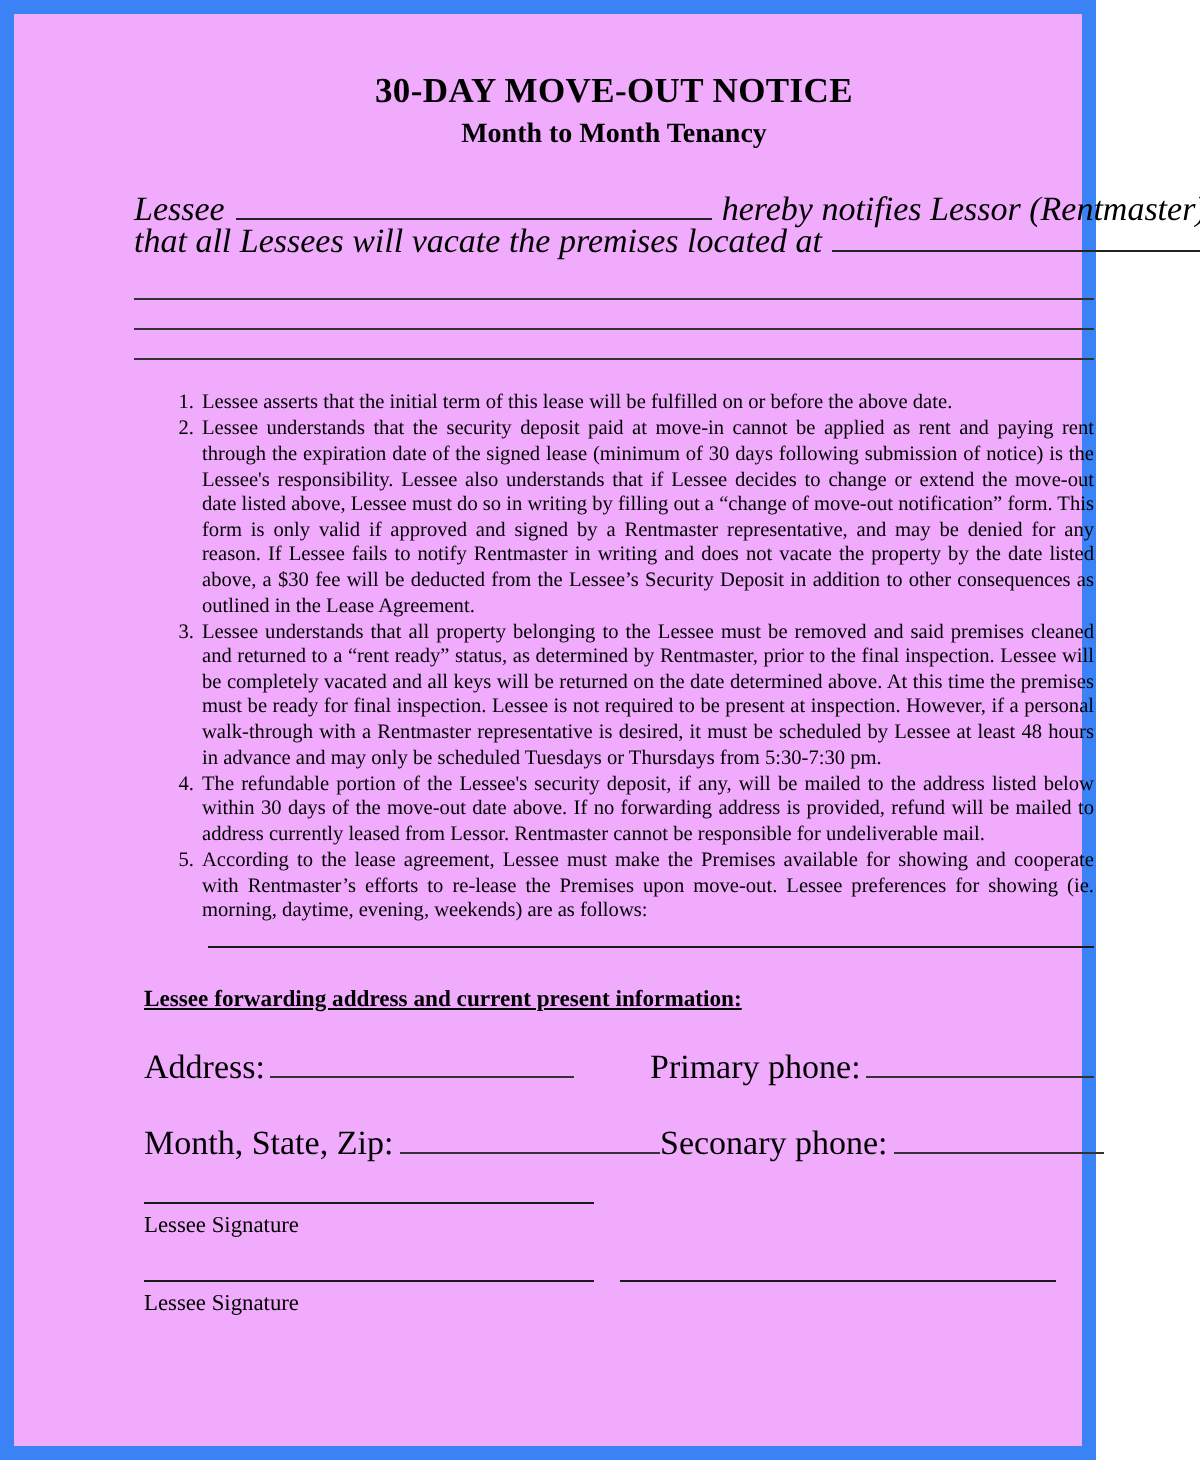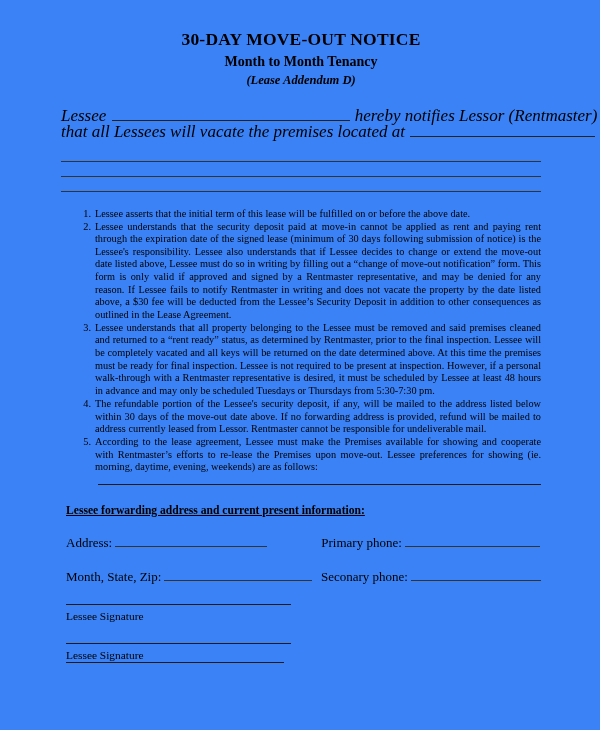--- a/index.html
+++ b/index.html
@@ -16,11 +16,11 @@
   }
   .page {
     position: relative;
-    width: 600px;
+    width: 548px;
     height: 730px;
     box-sizing: border-box;
-    border: 1px solid #3b82f6;
-    background: #3b82f6;
+    border: 7px solid #3b82f6;
+    background: #f0abfc;
   }
   .sheet {
     position: absolute;

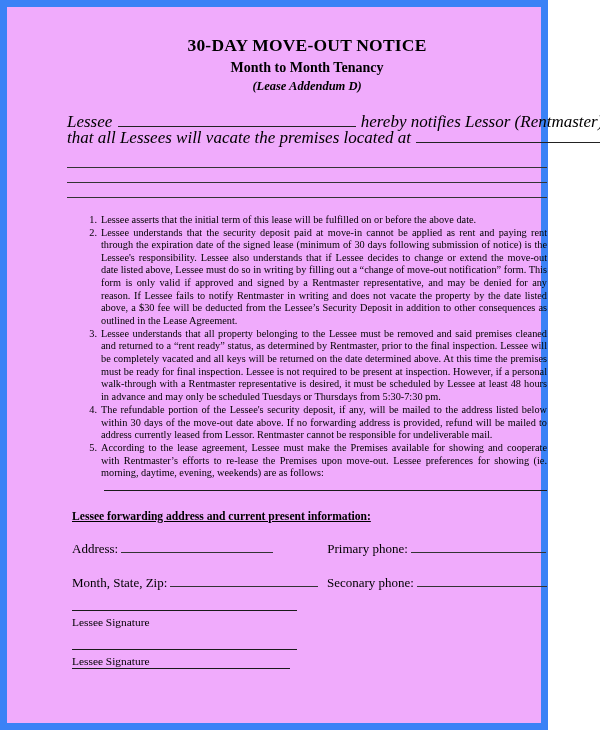--- a/index.html
+++ b/index.html
@@ -193,7 +193,6 @@
     <div class="title-block">
       <div class="doc-title">30-DAY MOVE-OUT NOTICE</div>
       <div class="doc-subtitle">Month to Month Tenancy</div>
-      <div class="doc-addendum">(Lease Addendum D)</div>
     </div>
 
     <div class="intro">

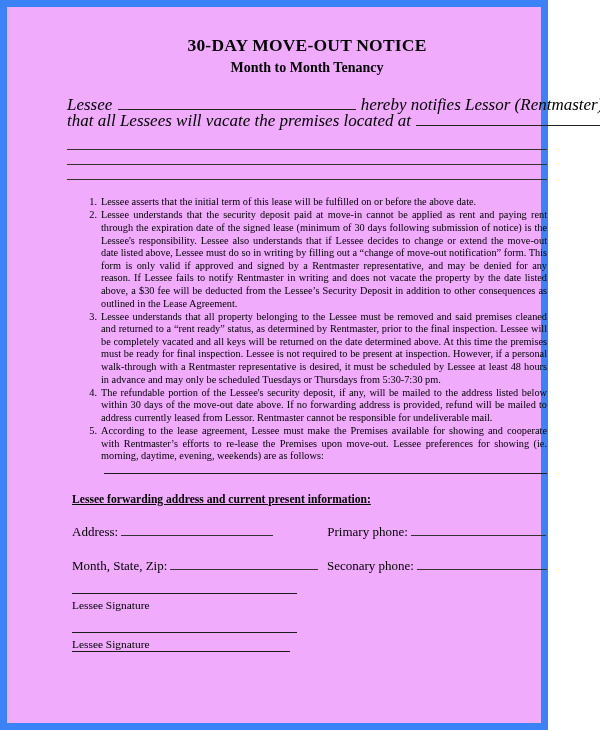--- a/index.html
+++ b/index.html
@@ -141,7 +141,7 @@
     display: flex;
     align-items: flex-end;
     margin-bottom: 18px;
-    font-size: 13px;
+    font-size: 17px;
   }
   .contact-cell {
     display: flex;

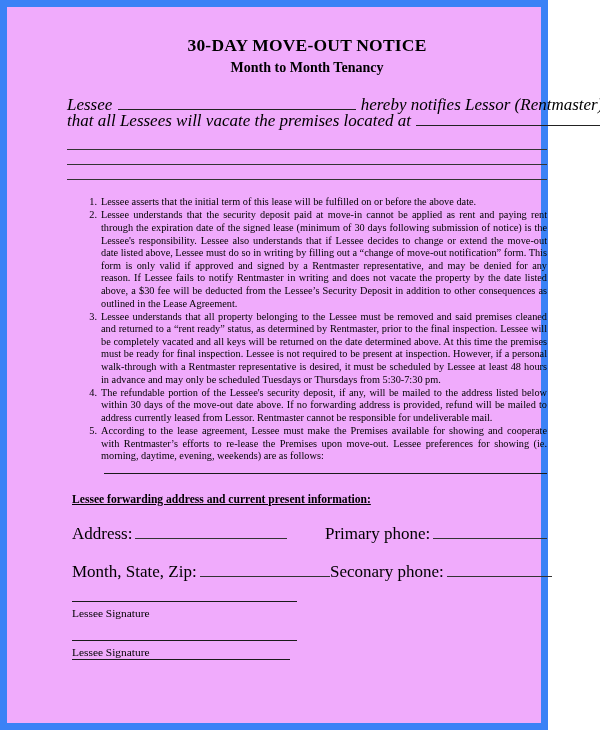--- a/index.html
+++ b/index.html
@@ -169,7 +169,6 @@
   .sig-row {
     display: flex;
     margin-bottom: 20px;
-    flex-direction: column;
   }
   .sig-cell { width: 240px; }
   .sig-cell.right { width: 240px; }

